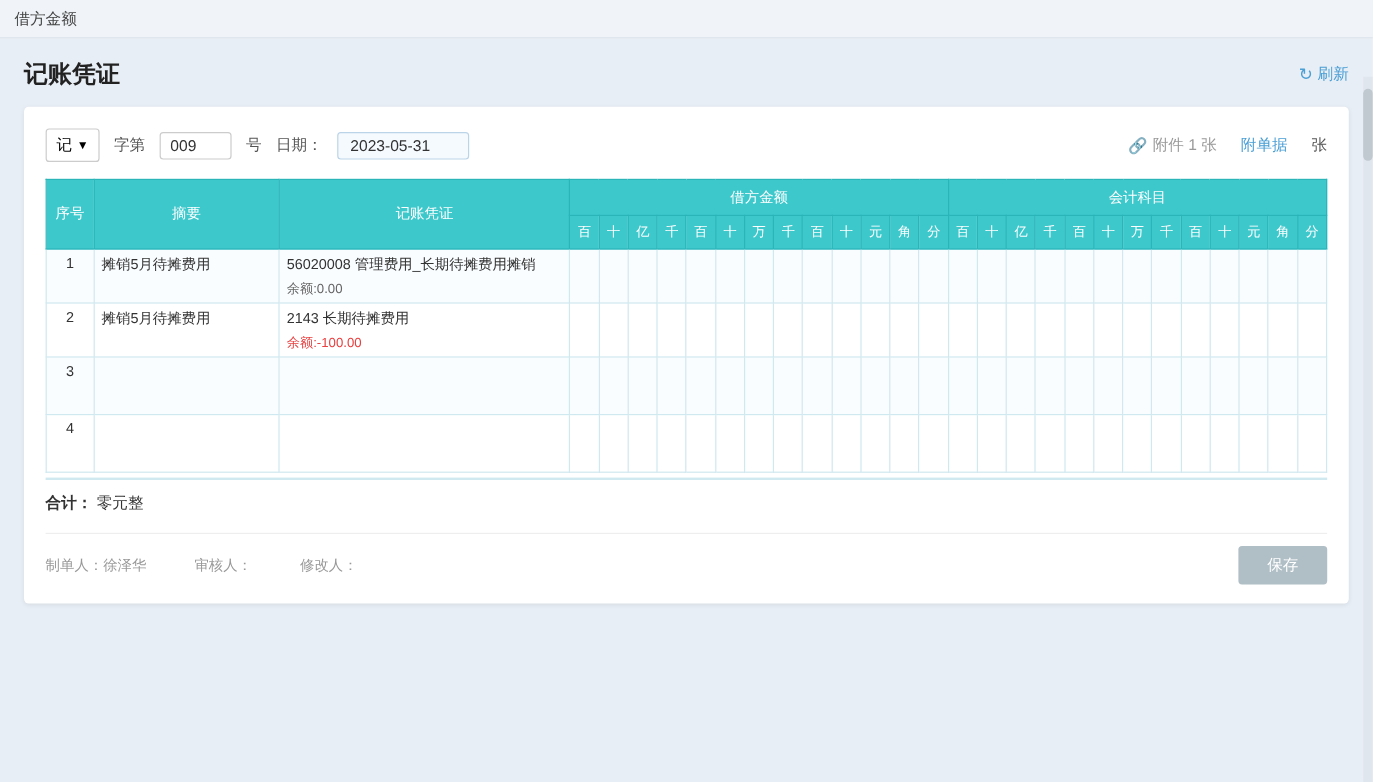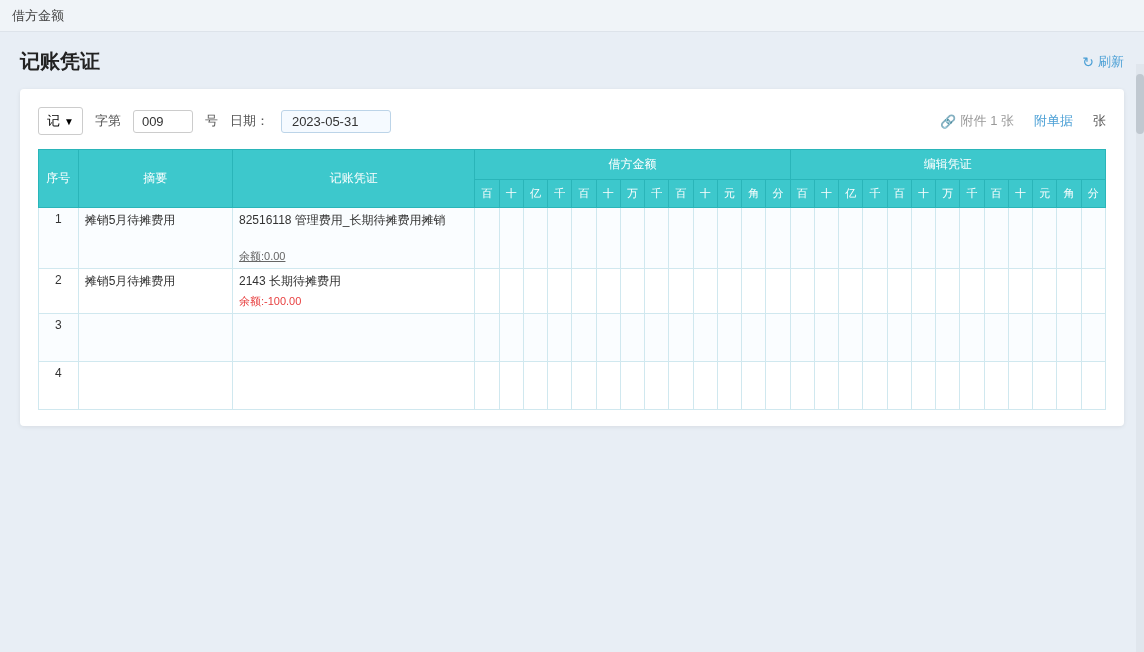--- a/index.html
+++ b/index.html
@@ -254,7 +254,7 @@
             <th rowspan="2" class="summary-col">摘要</th>
             <th rowspan="2" class="account-col">记账凭证</th>
             <th colspan="13" class="header-group">借方金额</th>
-            <th colspan="13" class="header-group">编辑凭证</th>
+            <th colspan="13" class="header-group">会计科目</th>
           </tr>
           <tr>
             <th class="digit-col">百</th>

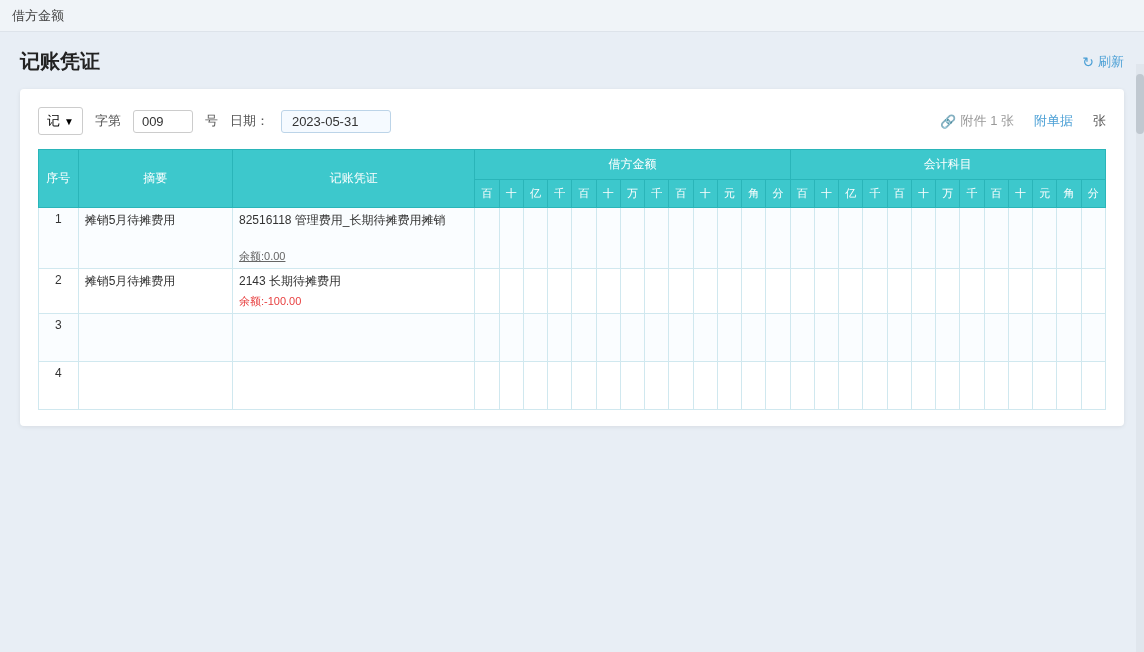--- a/index.html
+++ b/index.html
@@ -291,7 +291,7 @@
               <td class="seq-col">1</td>
               <td class="summary-col">摊销5月待摊费用</td>
               <td class="account-col">
-                <div>82516118 管理费用_长期待摊费用摊销</div>
+                <div>56020008 管理费用_长期待摊费用摊销</div>
                 <div class="balance-text">余额:0.00</div>
               </td>
               <td class="digit-col" style="padding: 4px 1px; text-align: center; min-width: 22px;"></td>

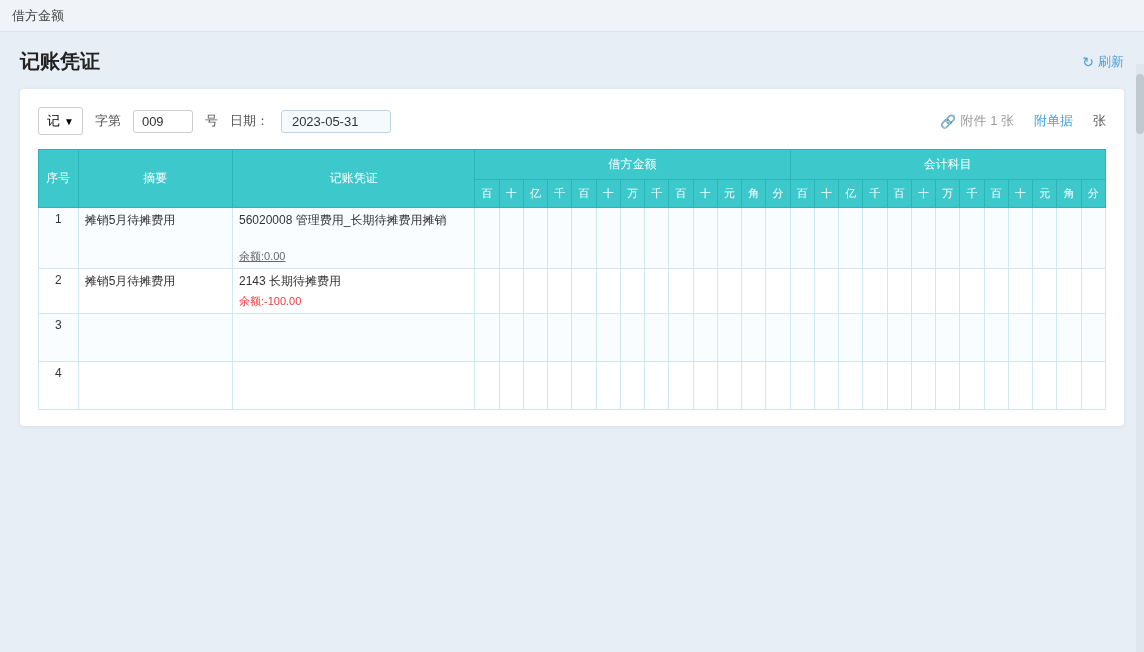--- a/index.html
+++ b/index.html
@@ -148,8 +148,7 @@
     .balance-text {
       color: #666;
       font-size: 11px;
-      margin-top: 20px;
-      text-decoration: underline;
+      margin-top: 4px;
     }
     .balance-negative {
       color: #e84040;

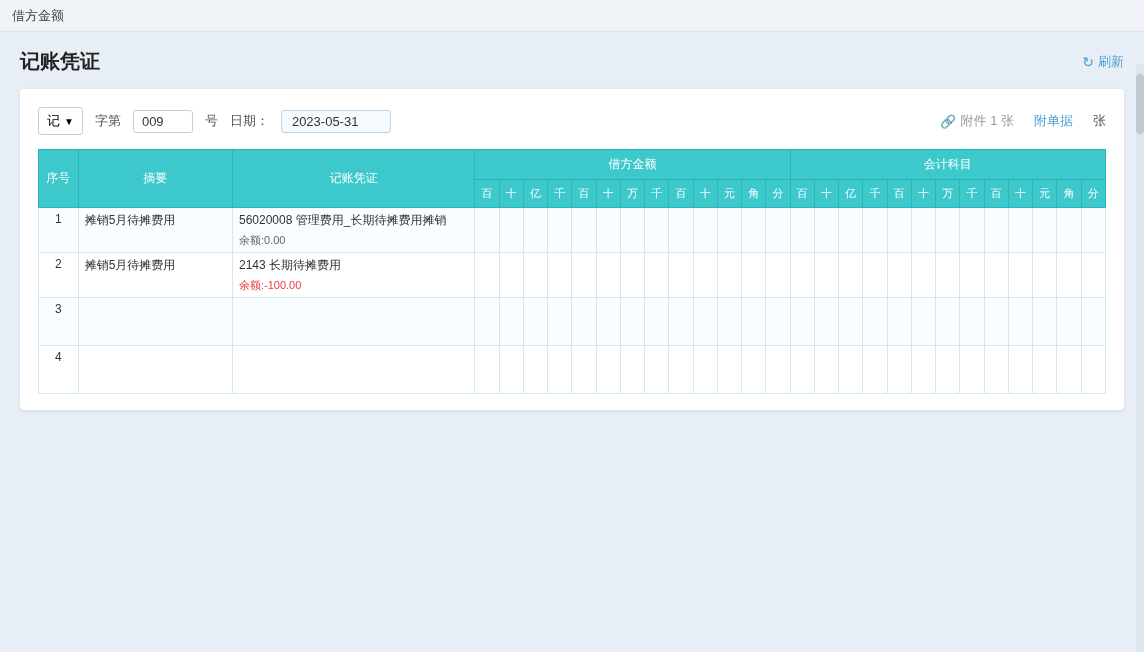--- a/index.html
+++ b/index.html
@@ -419,6 +419,10 @@
           </tbody>
       </table>
 
+      <div class="total-row">
+        <strong>合计：</strong>
+        <span>零元整</span>
+      </div>
 
     </div>
   </div>

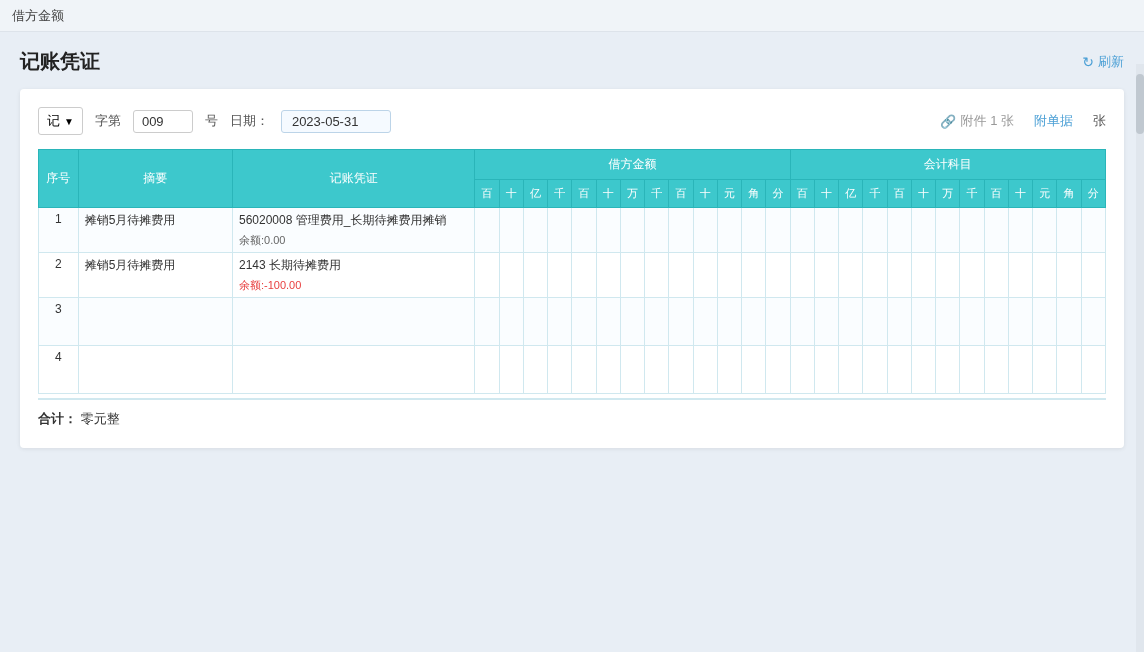--- a/index.html
+++ b/index.html
@@ -424,6 +424,18 @@
         <span>零元整</span>
       </div>
 
+      <div class="footer-row">
+        <span>
+          <span>制单人：</span><span>徐泽华</span>
+        </span>
+        <span>
+          <span>审核人：</span><span></span>
+        </span>
+        <span>
+          <span>修改人：</span><span></span>
+        </span>
+        <button class="save-btn">保存</button>
+      </div>
     </div>
   </div>
 

